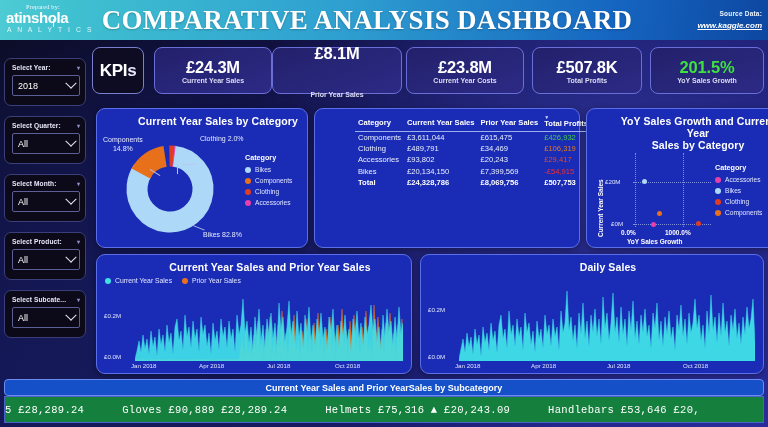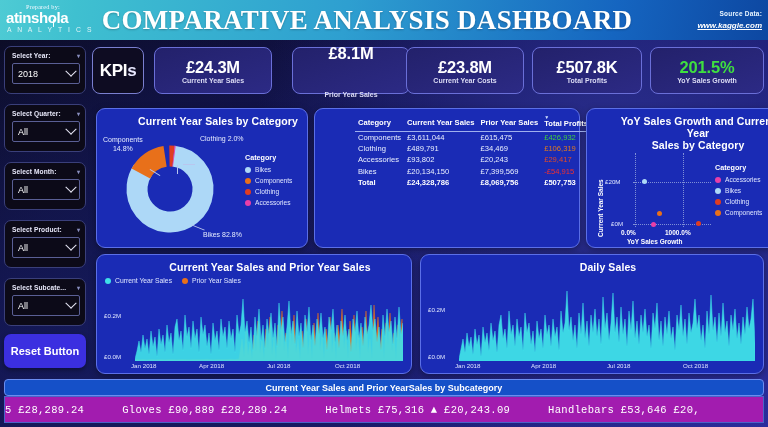--- a/index.html
+++ b/index.html
@@ -251,7 +251,7 @@
   <div class="kpi-lbl">Current Year Sales</div>
 </div>
 
-<div class="kpi-card" style="left:292px; width:118px;gap:28px;">
+<div class="kpi-card" style="left:272px; width:130px;gap:28px;">
   <div class="kpi-val">£8.1M</div>
   <div class="kpi-lbl">Prior Year Sales</div>
 </div>

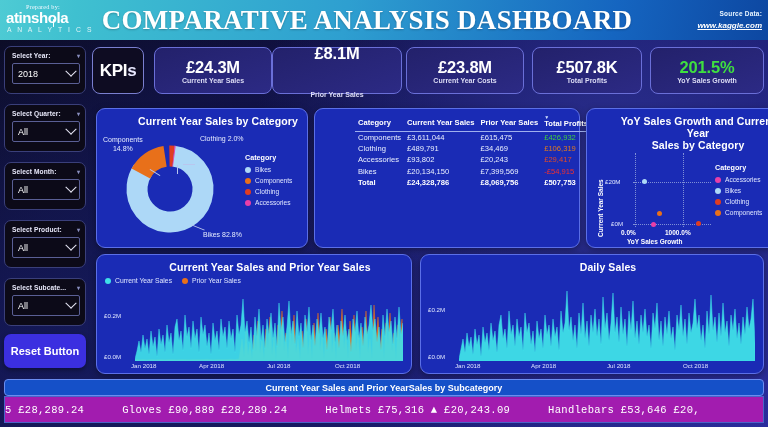--- a/index.html
+++ b/index.html
@@ -57,7 +57,7 @@
   }
 
   
-  .sidebar { position:absolute; left:0; top:38px; width:90px; height:345px; }
+  .sidebar { position:absolute; left:0; top:50px; width:90px; height:345px; }
   .slicer {
     position:absolute; left:4px; width:82px; height:48px;
     background:#0c0a18; border:1px solid #3a3f7a; border-radius:7px;

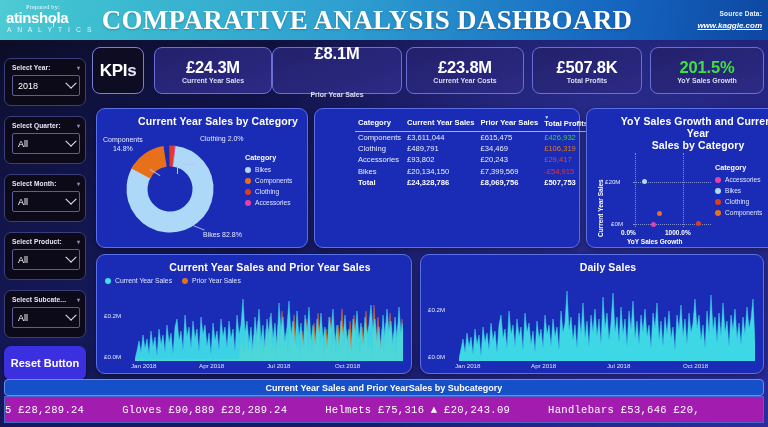--- a/index.html
+++ b/index.html
@@ -237,7 +237,6 @@
     </div>
   </div>
 
-  <div class="reset-btn">Reset Button</div>
 </div>
 
 <div class="kpi-card kpis-label">

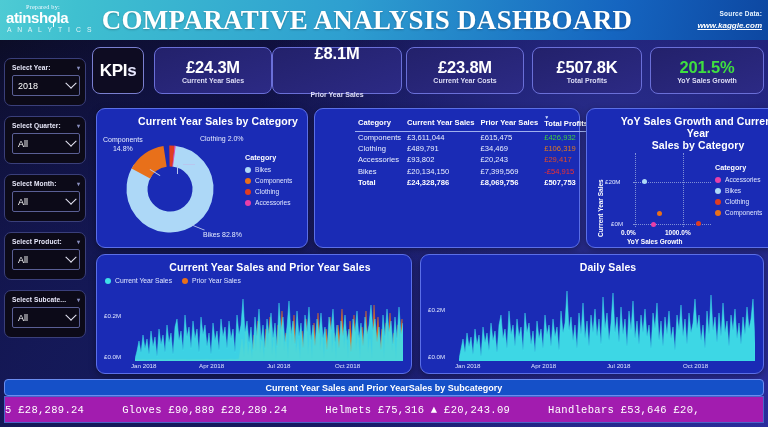--- a/index.html
+++ b/index.html
@@ -154,7 +154,7 @@
   }
   .ticker {
     position:absolute; left:4px; top:396px; width:760px; height:27px;
-    background:#a21caf; border:1px solid #4a63c8;
+    background:#15803d; border:1px solid #4a63c8;
     display:flex; align-items:center; overflow:hidden;
     font-family:"Liberation Mono", monospace; font-size:10.5px;
     color:#ffffff; white-space:nowrap; letter-spacing:.3px;

